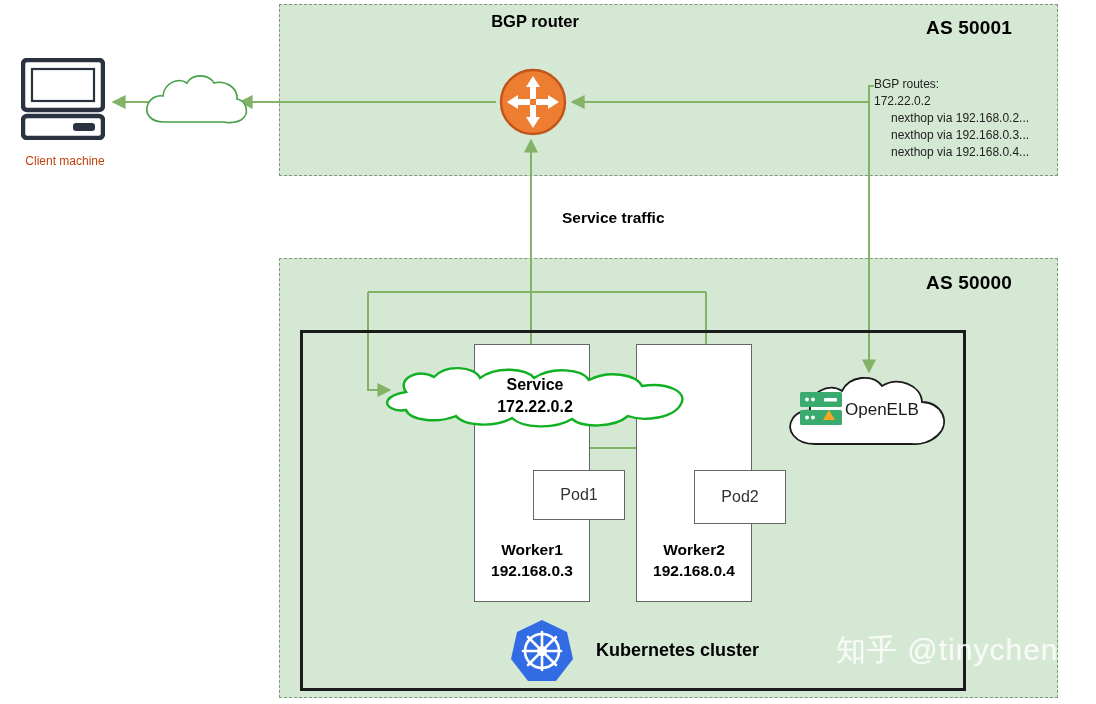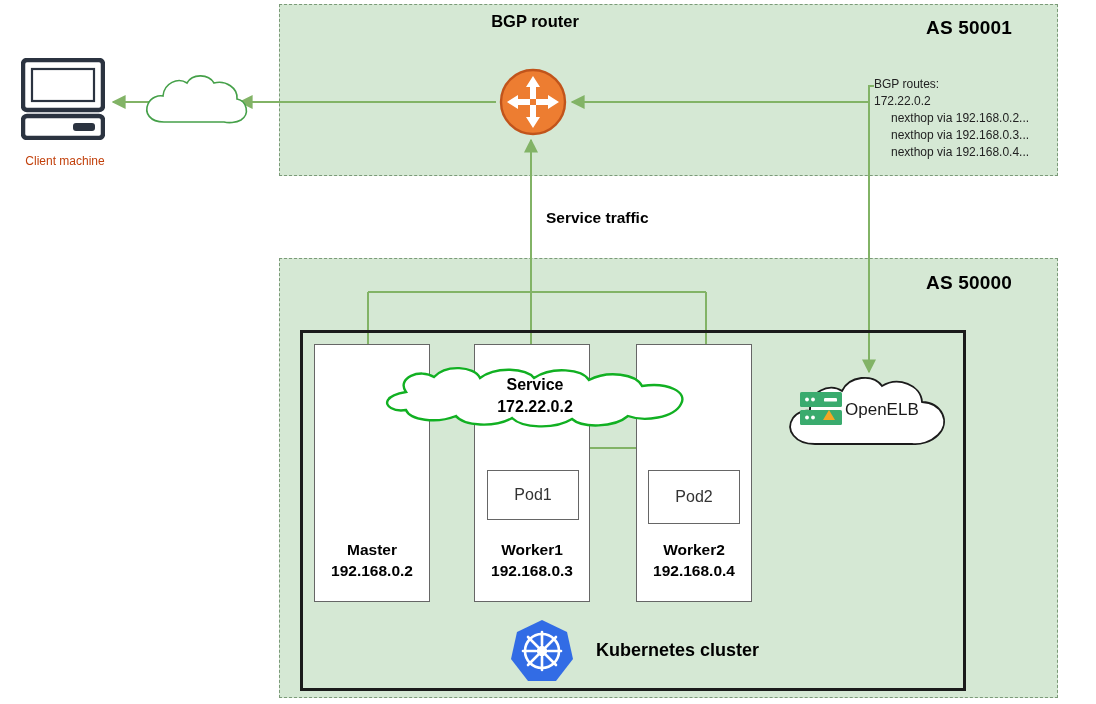--- a/index.html
+++ b/index.html
@@ -118,7 +118,7 @@
 
   
   #service-traffic-label {
-    left: 546px; top: 209px;
+    left: 562px; top: 209px;
     font-size: 15.5px;
     font-weight: bold;
     color: #000000;

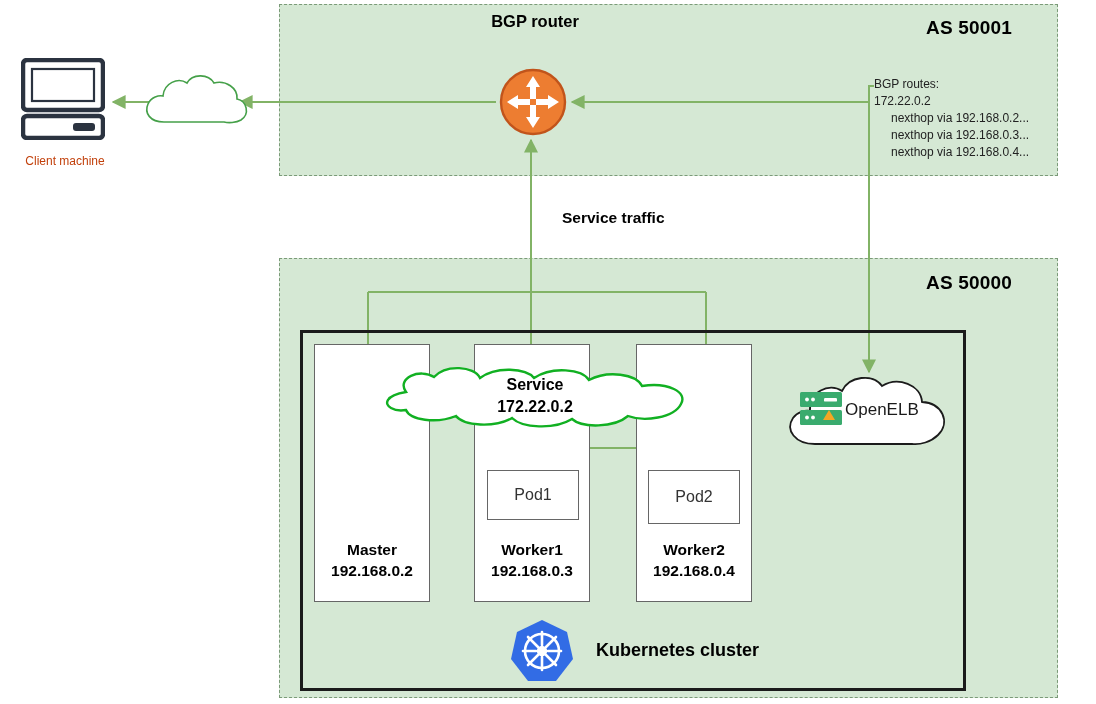--- a/index.html
+++ b/index.html
@@ -80,6 +80,7 @@
     justify-content: center;
     font-size: 16px;
     color: #333333;
+    margin-left: 46px;
   }
   #pod1 { left: 487px; top: 470px; width: 92px; height: 50px; }
   #pod2 { left: 648px; top: 470px; width: 92px; height: 54px; }

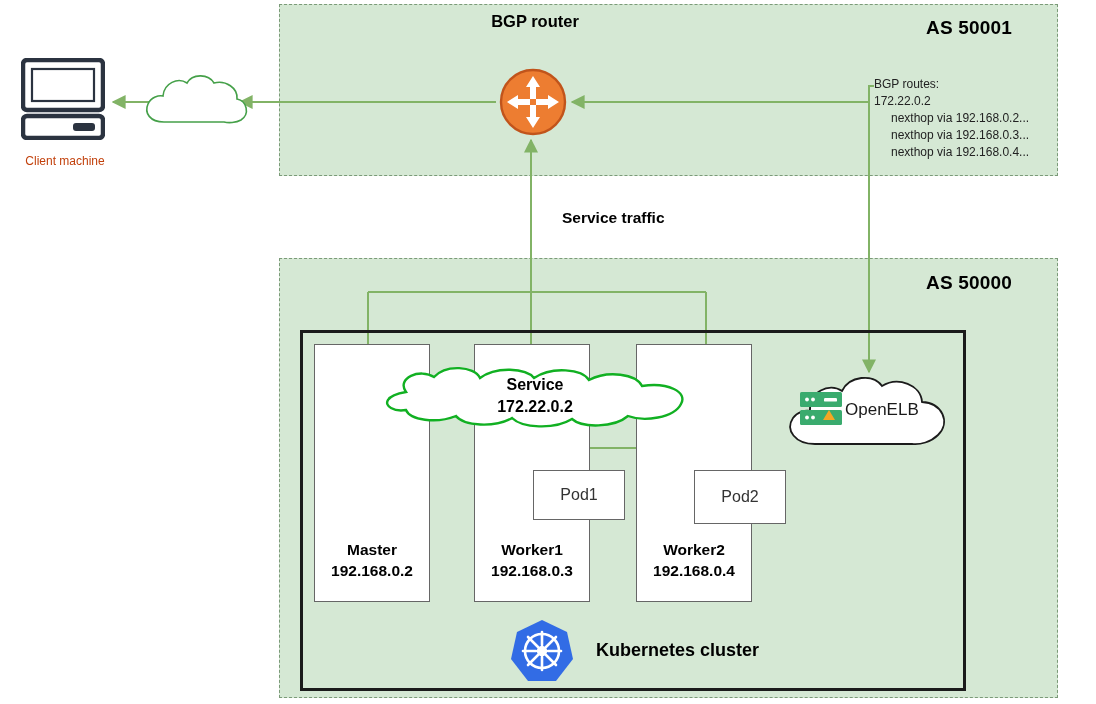--- a/index.html
+++ b/index.html
@@ -259,12 +259,6 @@
 
   <div class="abs" id="k8s-box"></div>
 
-  <div class="abs node-box" id="node-master">
-    <div class="node-caption">
-      <div>Master</div>
-      <div>192.168.0.2</div>
-    </div>
-  </div>
 
   <div class="abs node-box" id="node-worker1">
     <div class="node-caption">

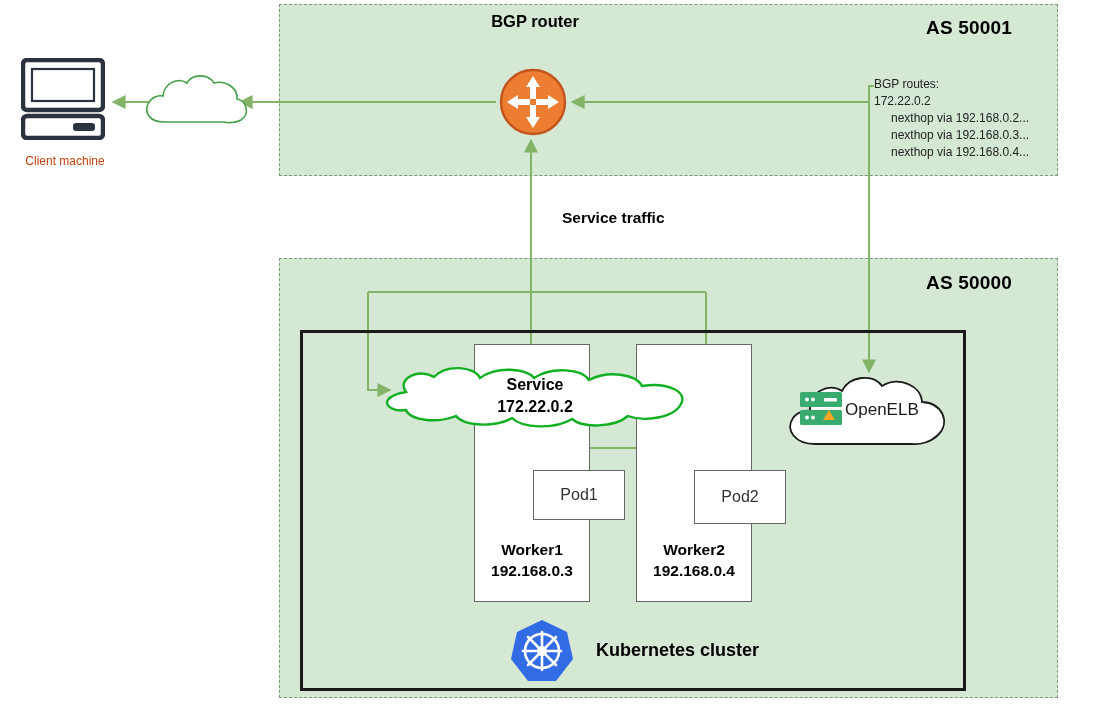--- a/index.html
+++ b/index.html
@@ -337,6 +337,7 @@
   </svg>
   <div class="abs" id="k8s-title">Kubernetes cluster</div>
 
+  <div class="abs" id="watermark">知乎 @tinychen</div>
 
 </div>
 

